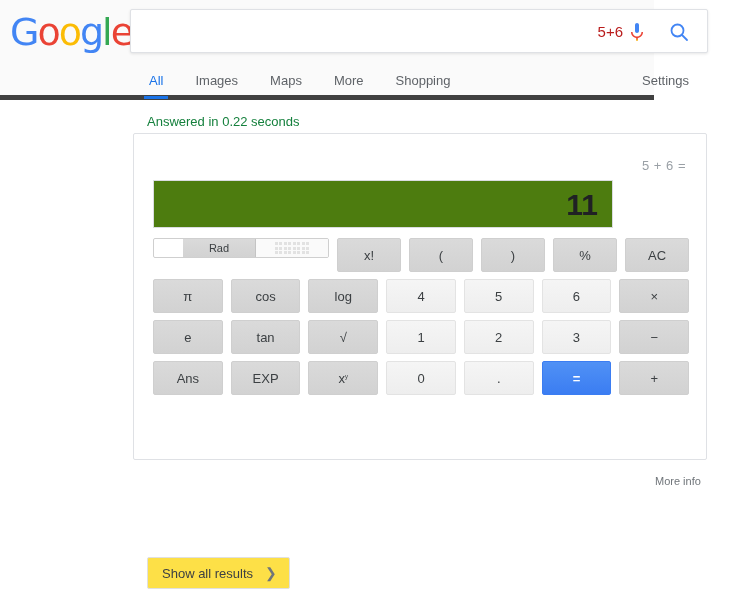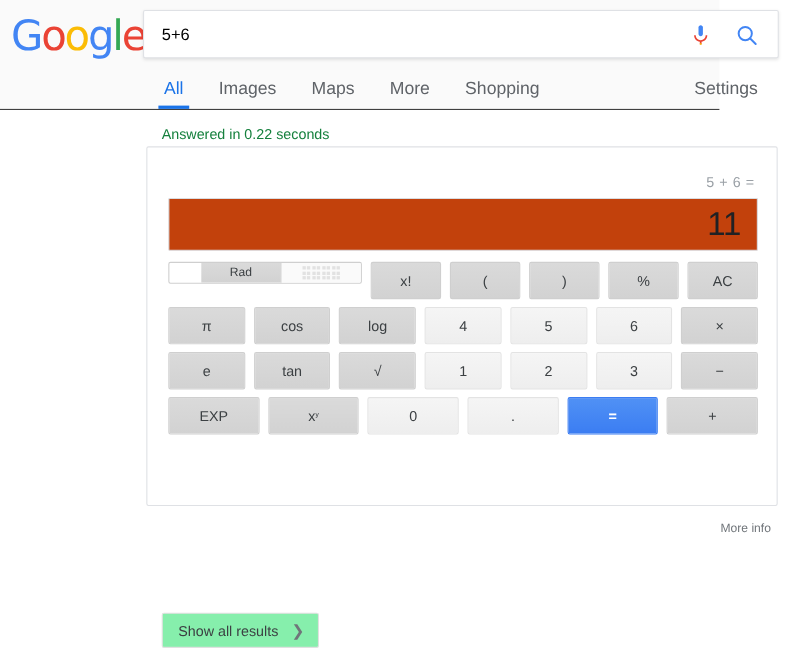--- a/index.html
+++ b/index.html
@@ -17,7 +17,7 @@
     width: 654px;
     height: 100px;
     background: #fafafa;
-    border-bottom: 1px solid #404040;
+    border-bottom: 5px solid #404040;
   }
   .logo {
     position: absolute;

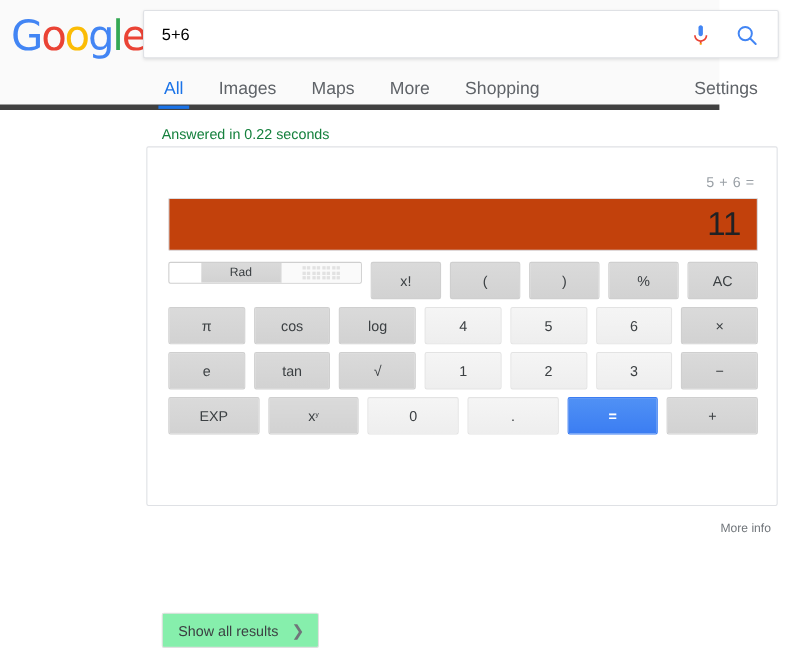--- a/index.html
+++ b/index.html
@@ -46,8 +46,9 @@
     border: none; outline: none;
     font-family: "Liberation Sans", sans-serif;
     font-size: 15px;
-    color: #000000;
+    color: #b91c1c;
     background: transparent;
+    text-align: right;
   }
   .mic-btn {
     position: absolute;

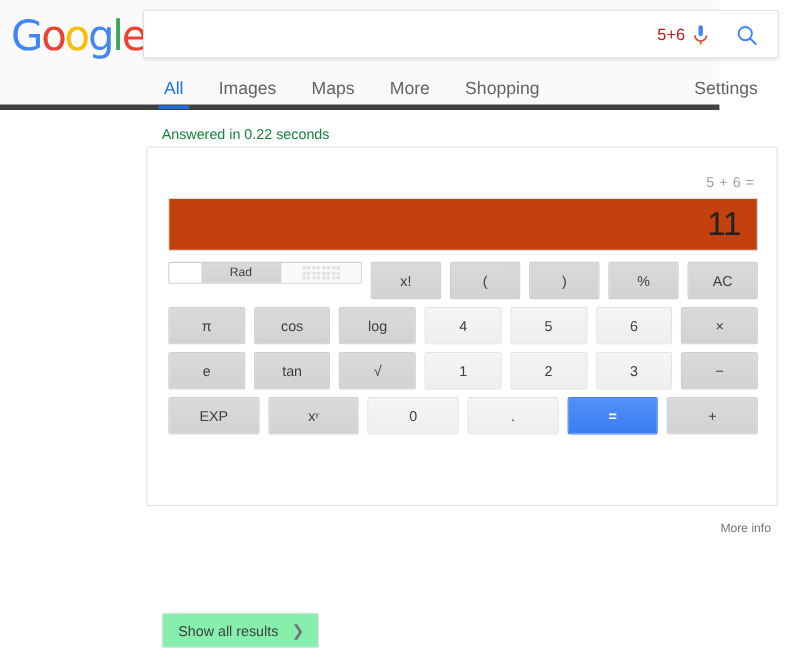--- a/index.html
+++ b/index.html
@@ -76,7 +76,7 @@
     padding: 0 16px;
     height: 33px;
     line-height: 30px;
-    font-size: 16px;
+    font-size: 13px;
     color: #5f6368;
     cursor: pointer;
     white-space: nowrap;

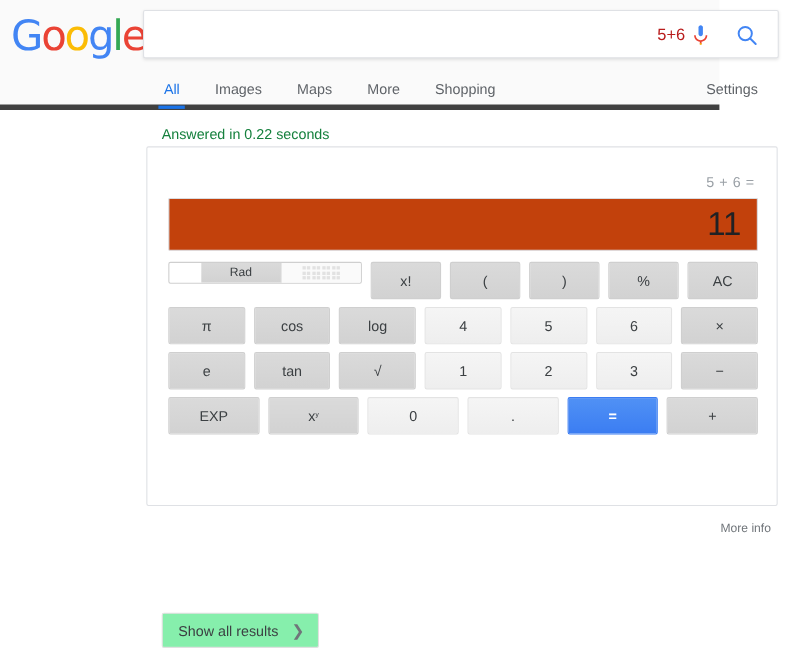--- a/index.html
+++ b/index.html
@@ -117,10 +117,11 @@
   .display {
     position: absolute;
     left: 19px; top: 46px;
-    width: 536px; height: 48px;
+    width: 460px; height: 48px;
     border: 1px solid #dadce0;
     border-radius: 1px;
-    background: #c2410c;
+    background: #4d7c0f;
+    font-weight: bold;
   }
   .display-value {
     position: absolute;

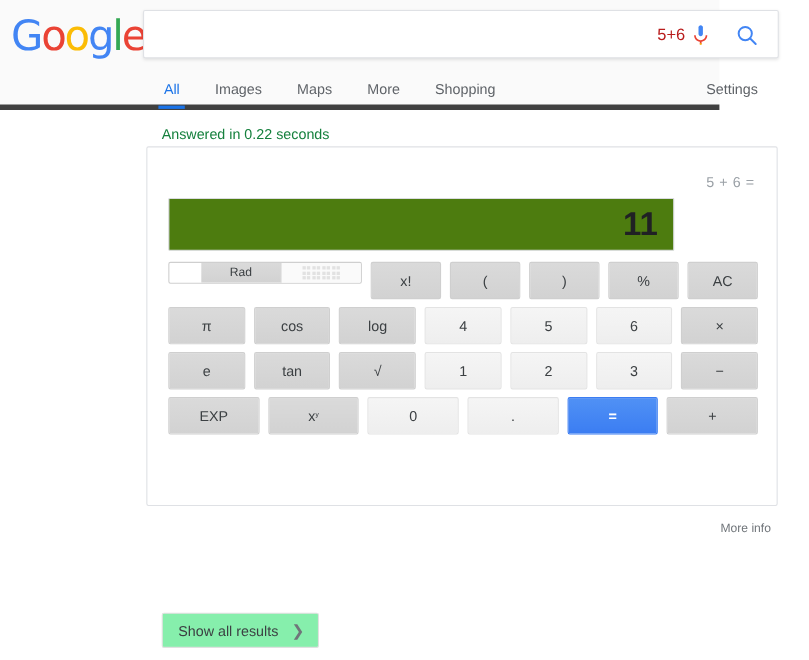--- a/index.html
+++ b/index.html
@@ -346,6 +346,7 @@
           <div class="key fn">−</div>
         </div>
         <div class="krow">
+          <div class="key fn">Ans</div>
           <div class="key fn">EXP</div>
           <div class="key fn sup">x<sup>ʸ</sup></div>
           <div class="key num">0</div>

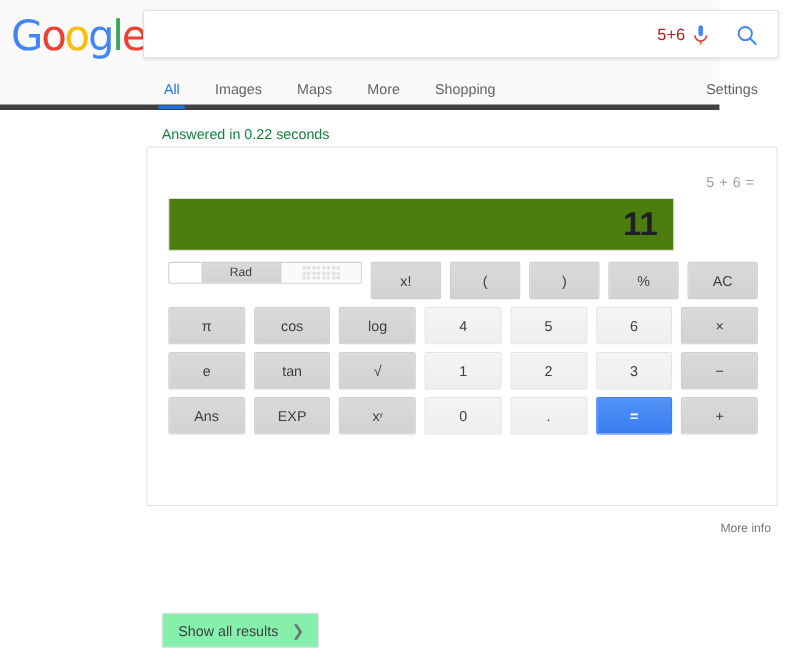--- a/index.html
+++ b/index.html
@@ -224,7 +224,7 @@
     left: 147px; top: 557px;
     height: 32px;
     padding: 0 12px 0 14px;
-    background: #86efac;
+    background: #fde047;
     border: 1px solid #e0e0e0;
     border-radius: 2px;
     display: flex;

